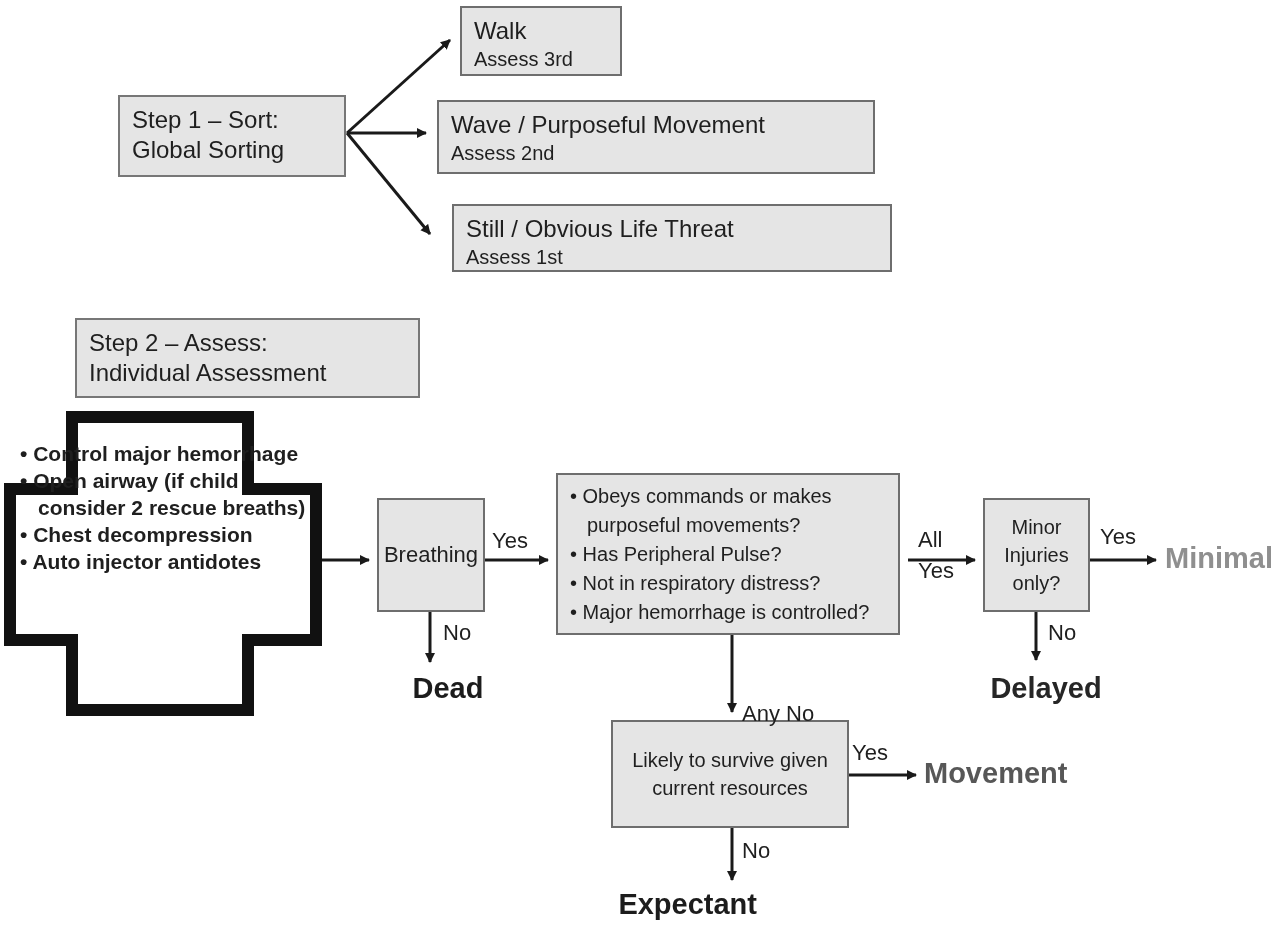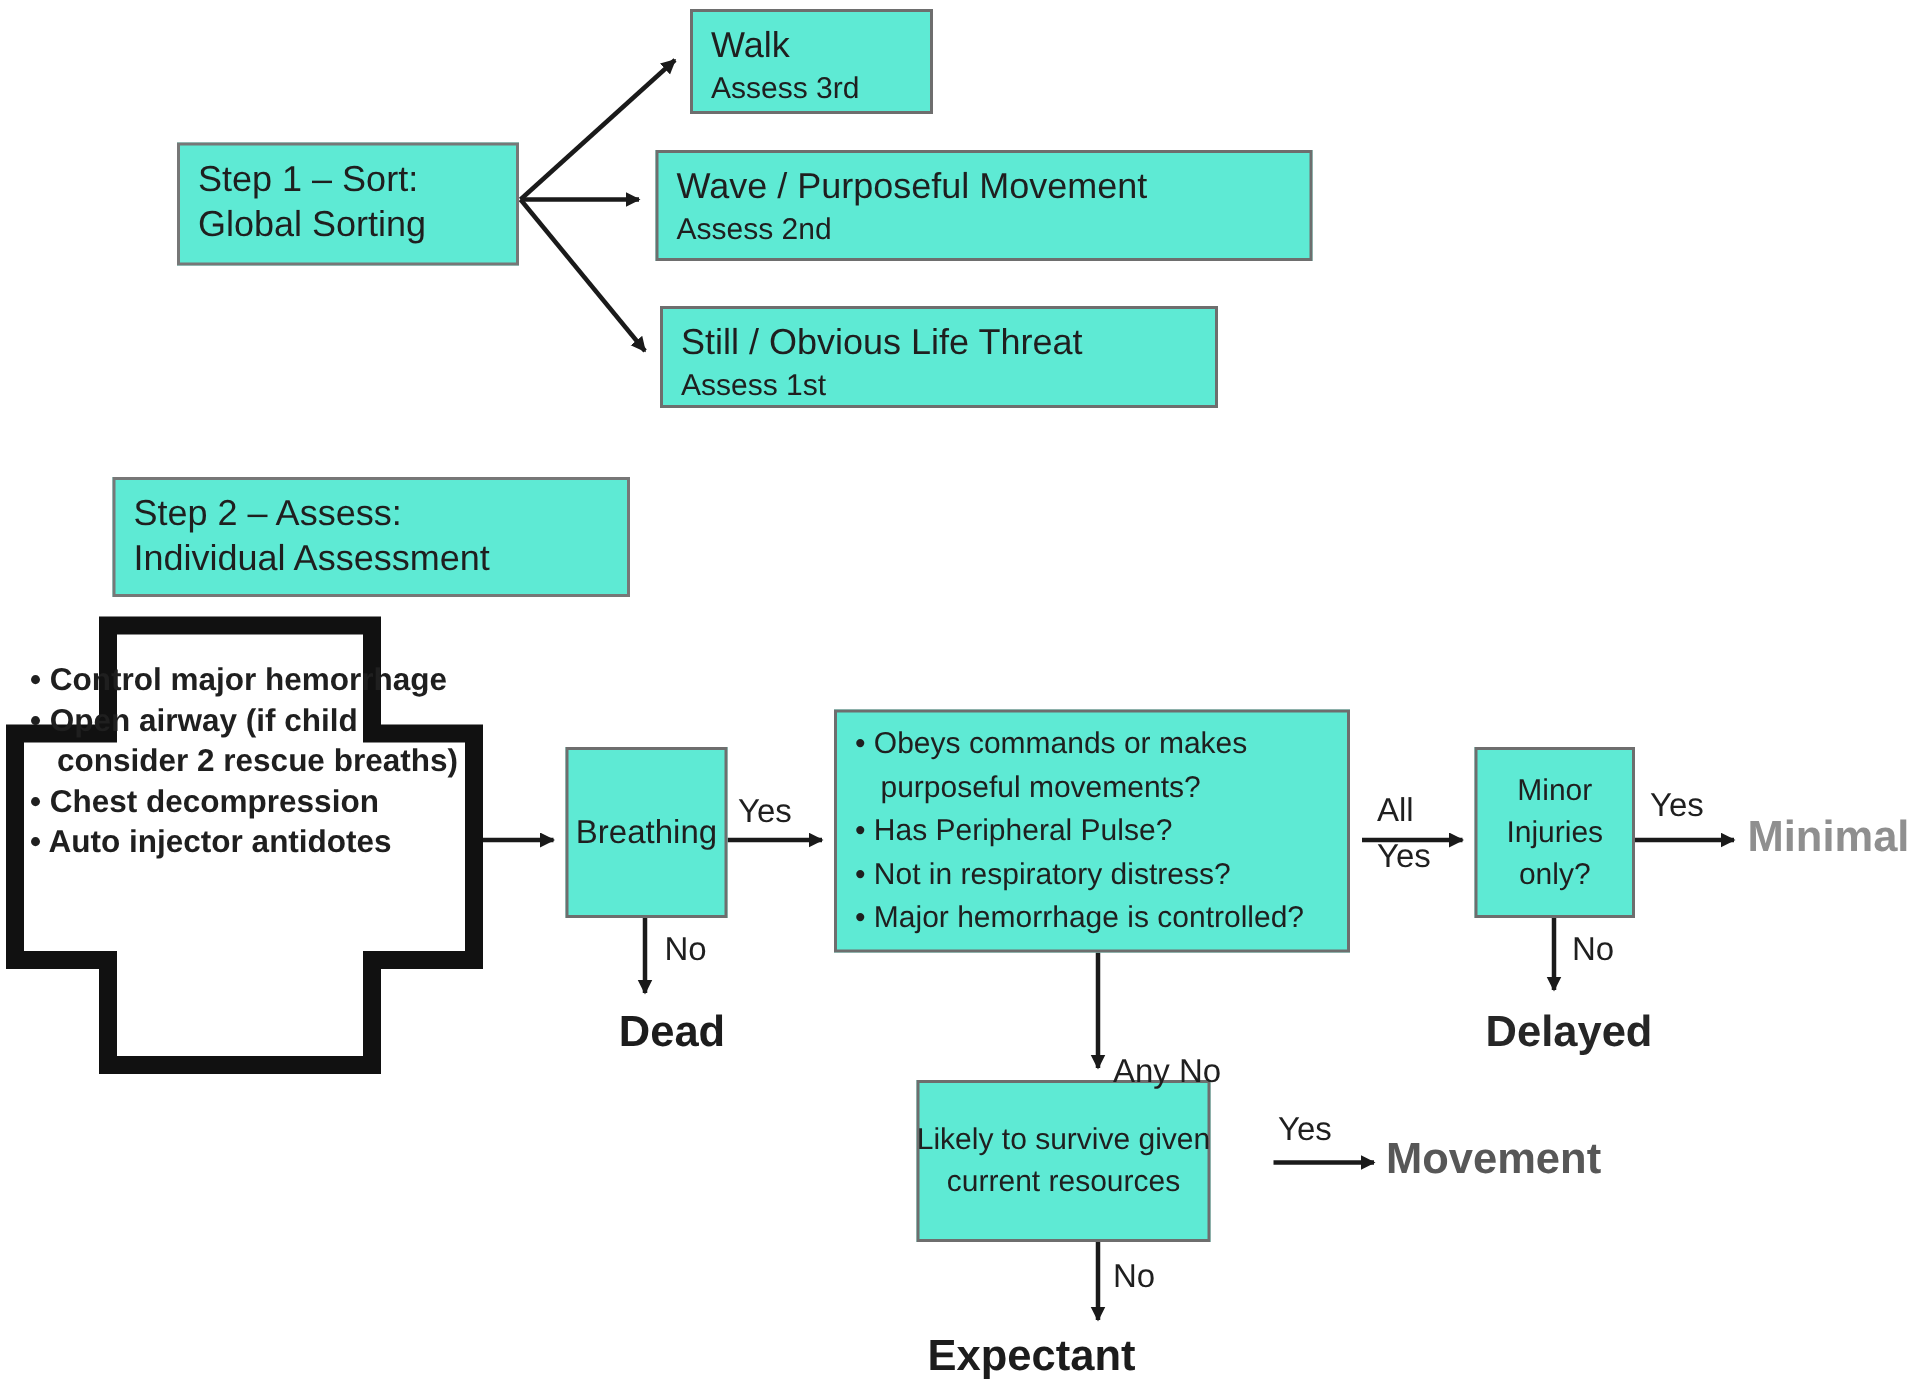--- a/index.html
+++ b/index.html
@@ -25,7 +25,7 @@
   }
   .box {
     position: absolute;
-    background: #5eead4;
+    background: #e5e5e5;
     border: 2px solid #6e6e6e;
     box-sizing: border-box;
     z-index: 2;

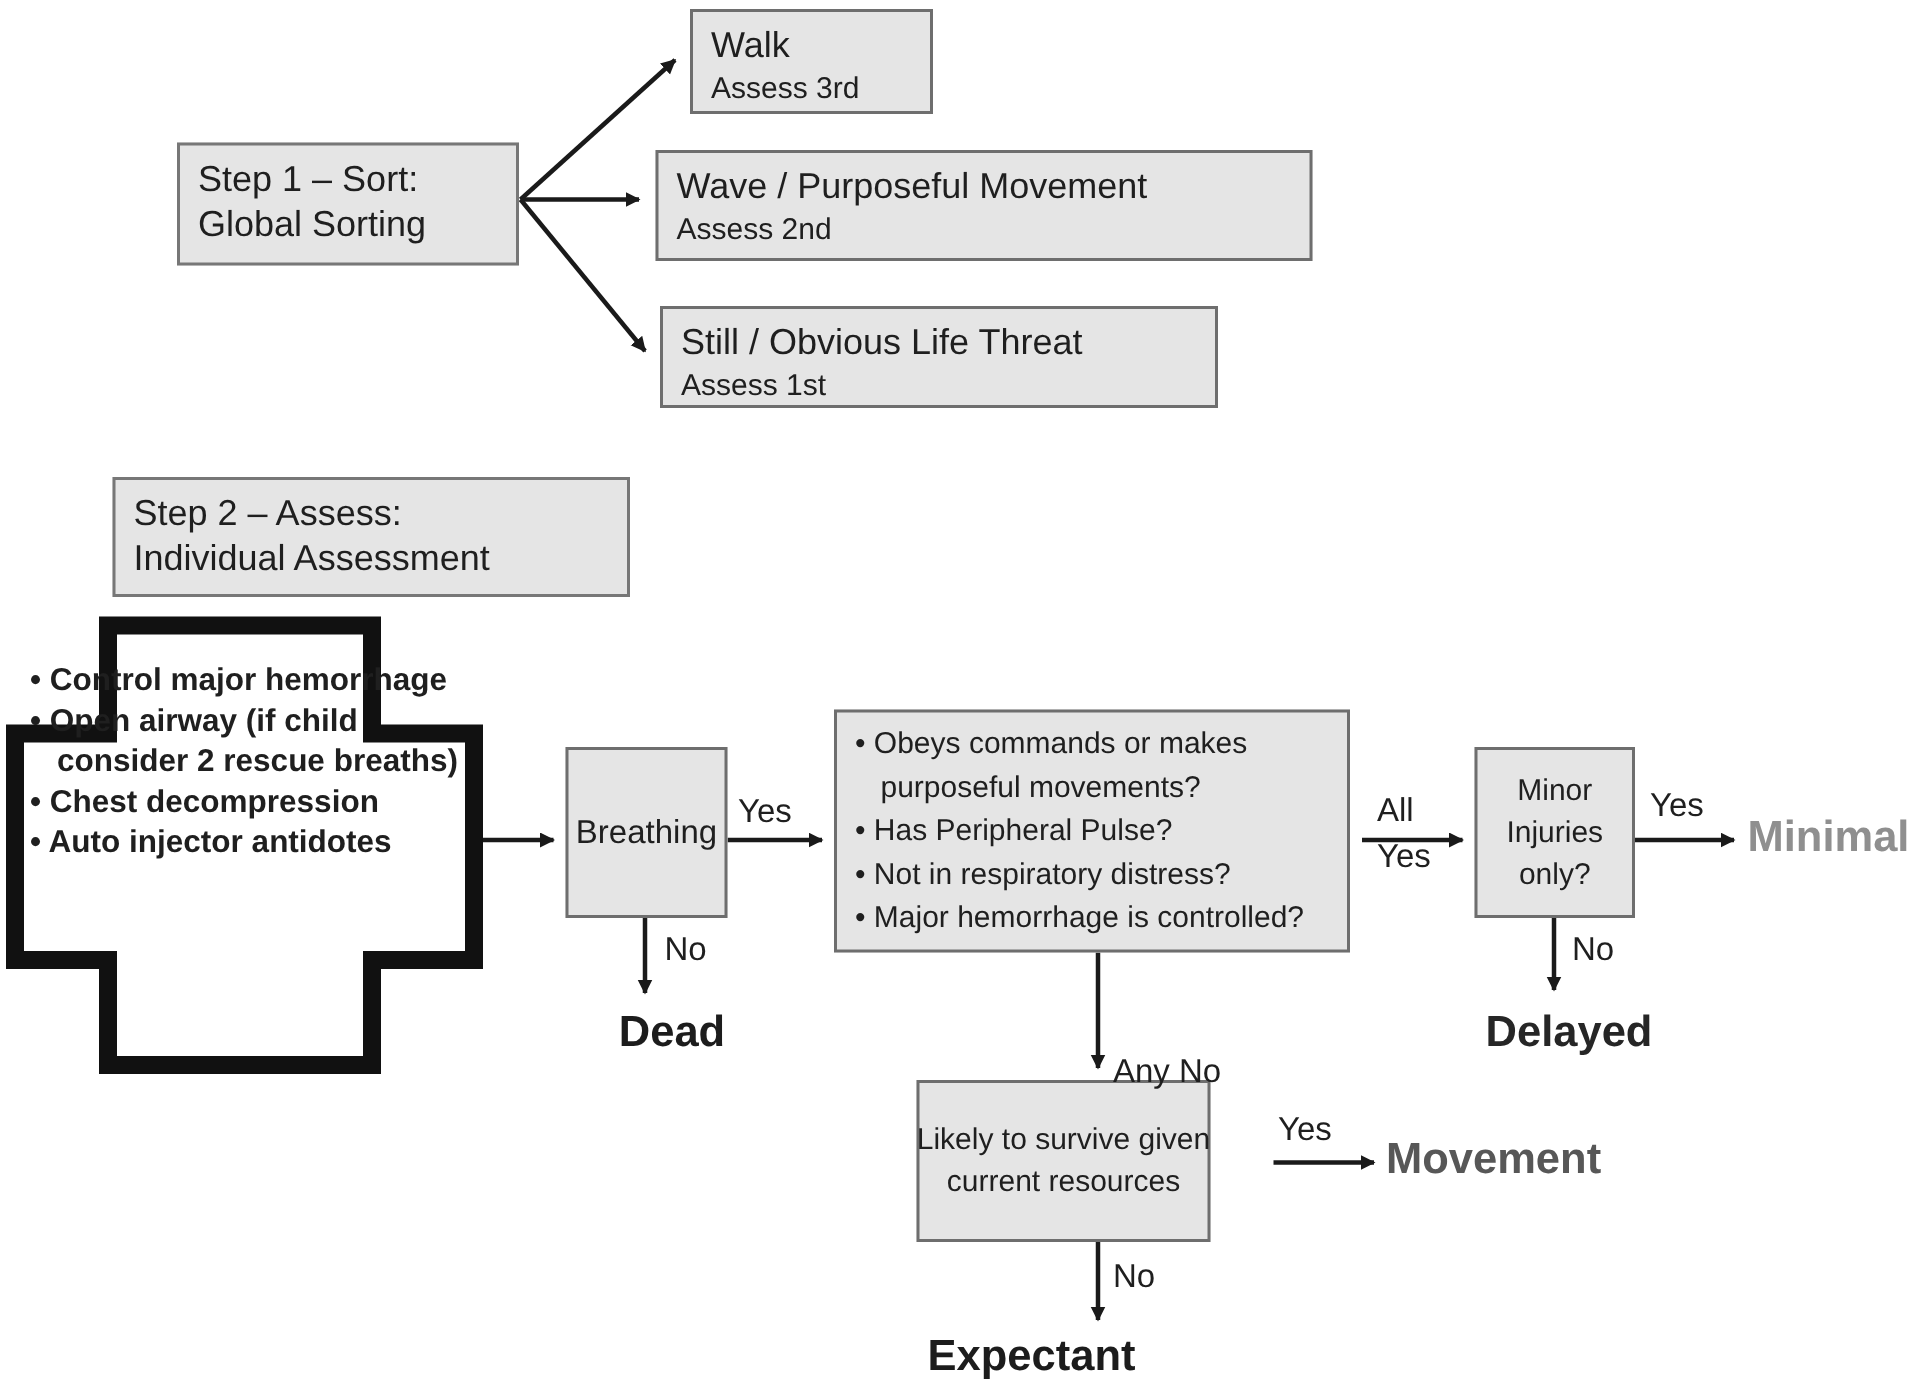--- a/index.html
+++ b/index.html
@@ -109,7 +109,7 @@
   #step2-box { left: 75px;  top: 318px; width: 345px; height: 80px; border-color: #777; }
   #walk-box  { left: 460px; top: 6px;   width: 162px; height: 70px; }
   #wave-box  { left: 437px; top: 100px; width: 438px; height: 74px; }
-  #still-box { left: 440px; top: 204px; width: 372px; height: 68px; }
+  #still-box { left: 452px; top: 204px; width: 440px; height: 68px; }
 </style>
 </head>
 <body>

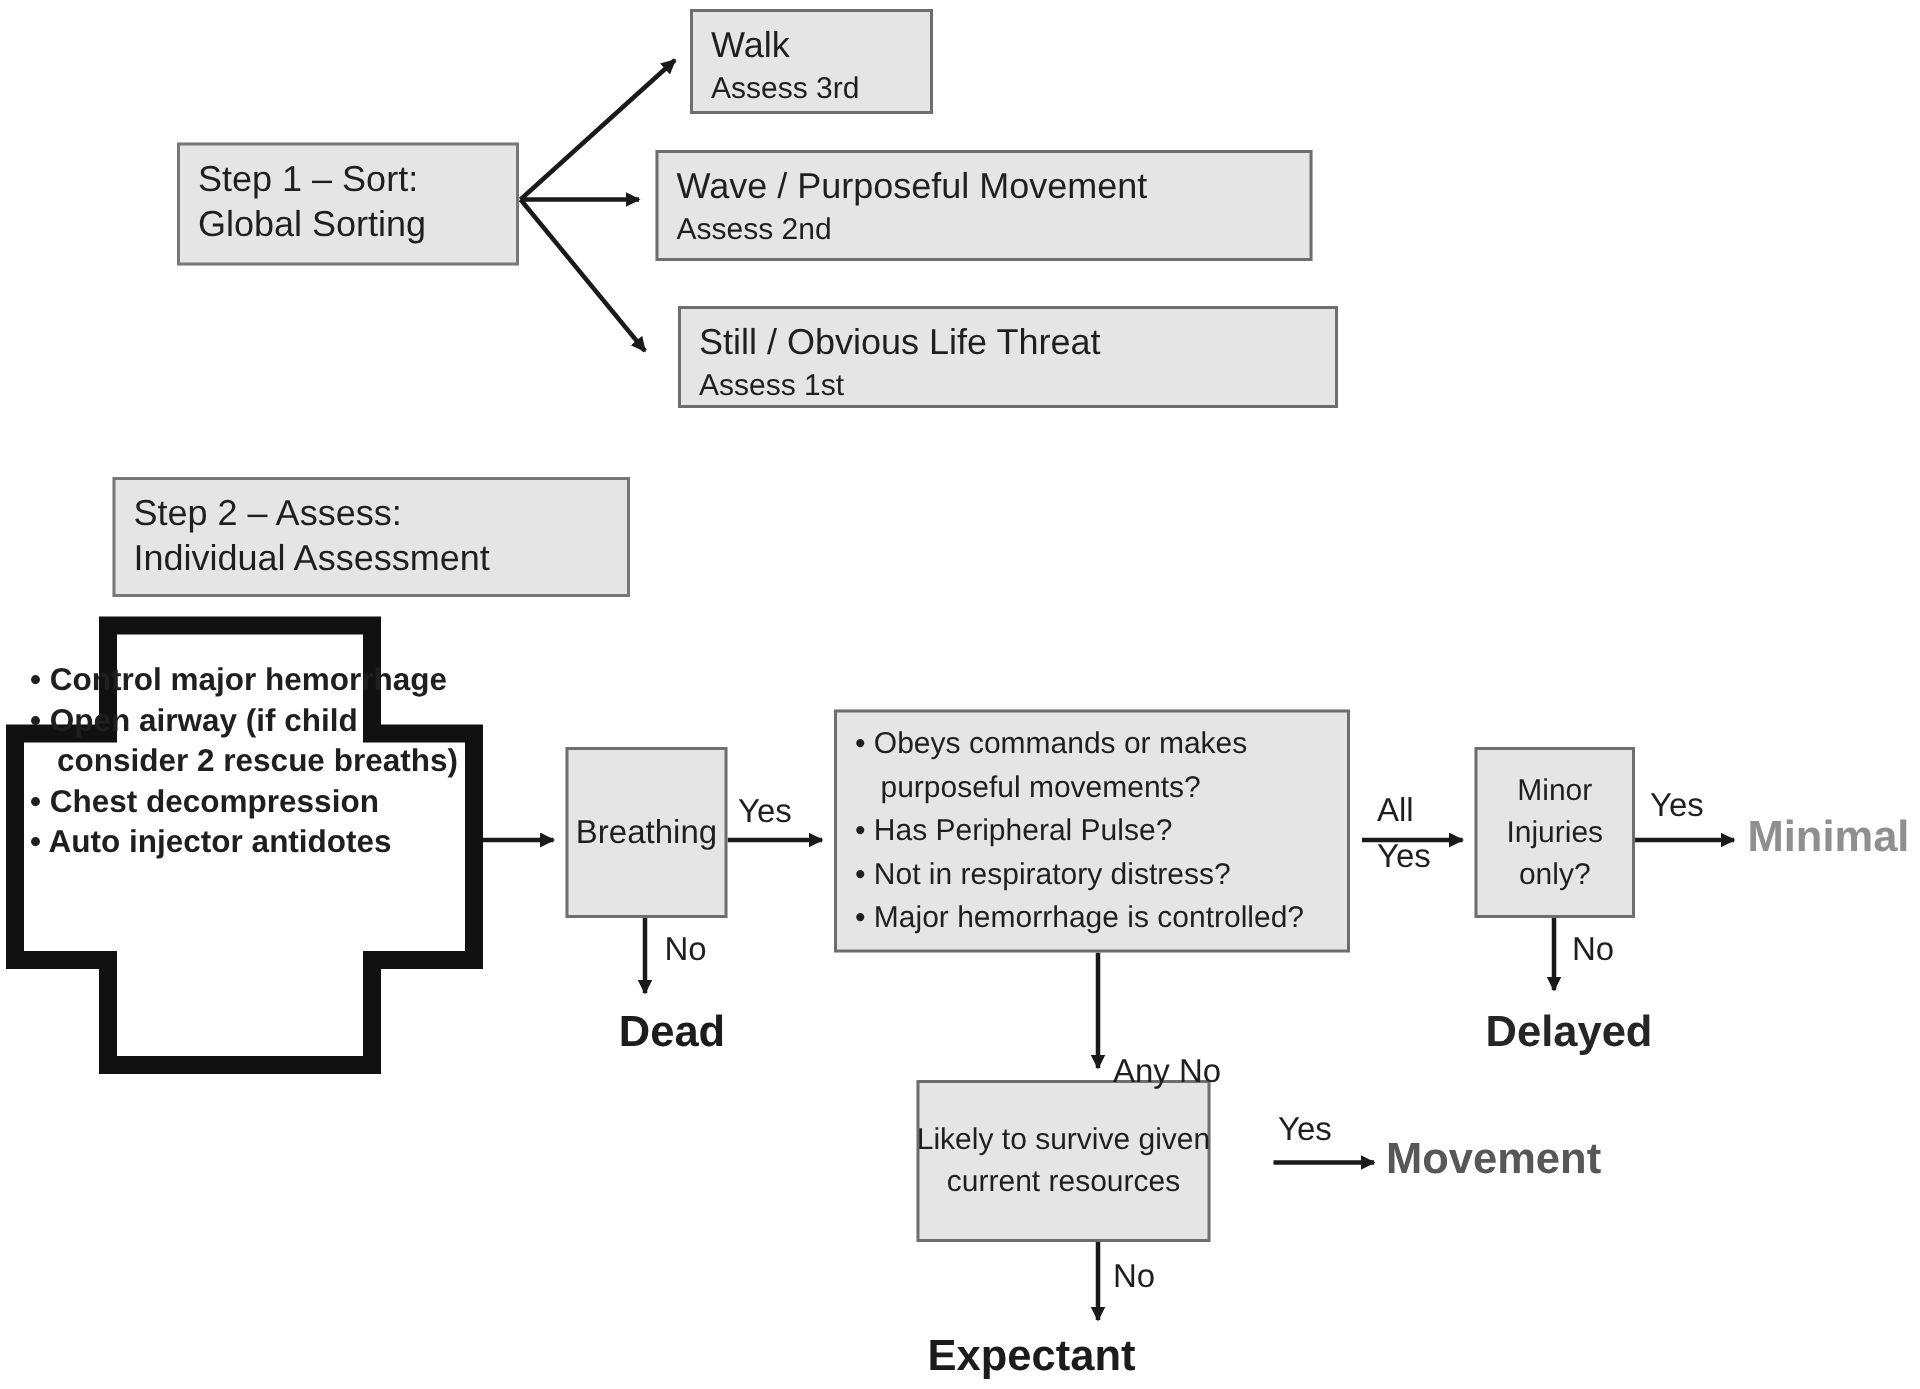--- a/index.html
+++ b/index.html
@@ -100,7 +100,7 @@
   }
   .minor-line { font-size: 20px; line-height: 28px; white-space: nowrap; }
   #survive-box {
-    left: 611px; top: 720px; width: 196px; height: 108px;
+    left: 611px; top: 720px; width: 238px; height: 108px;
     display: flex; flex-direction: column;
     align-items: center; justify-content: center;
   }

